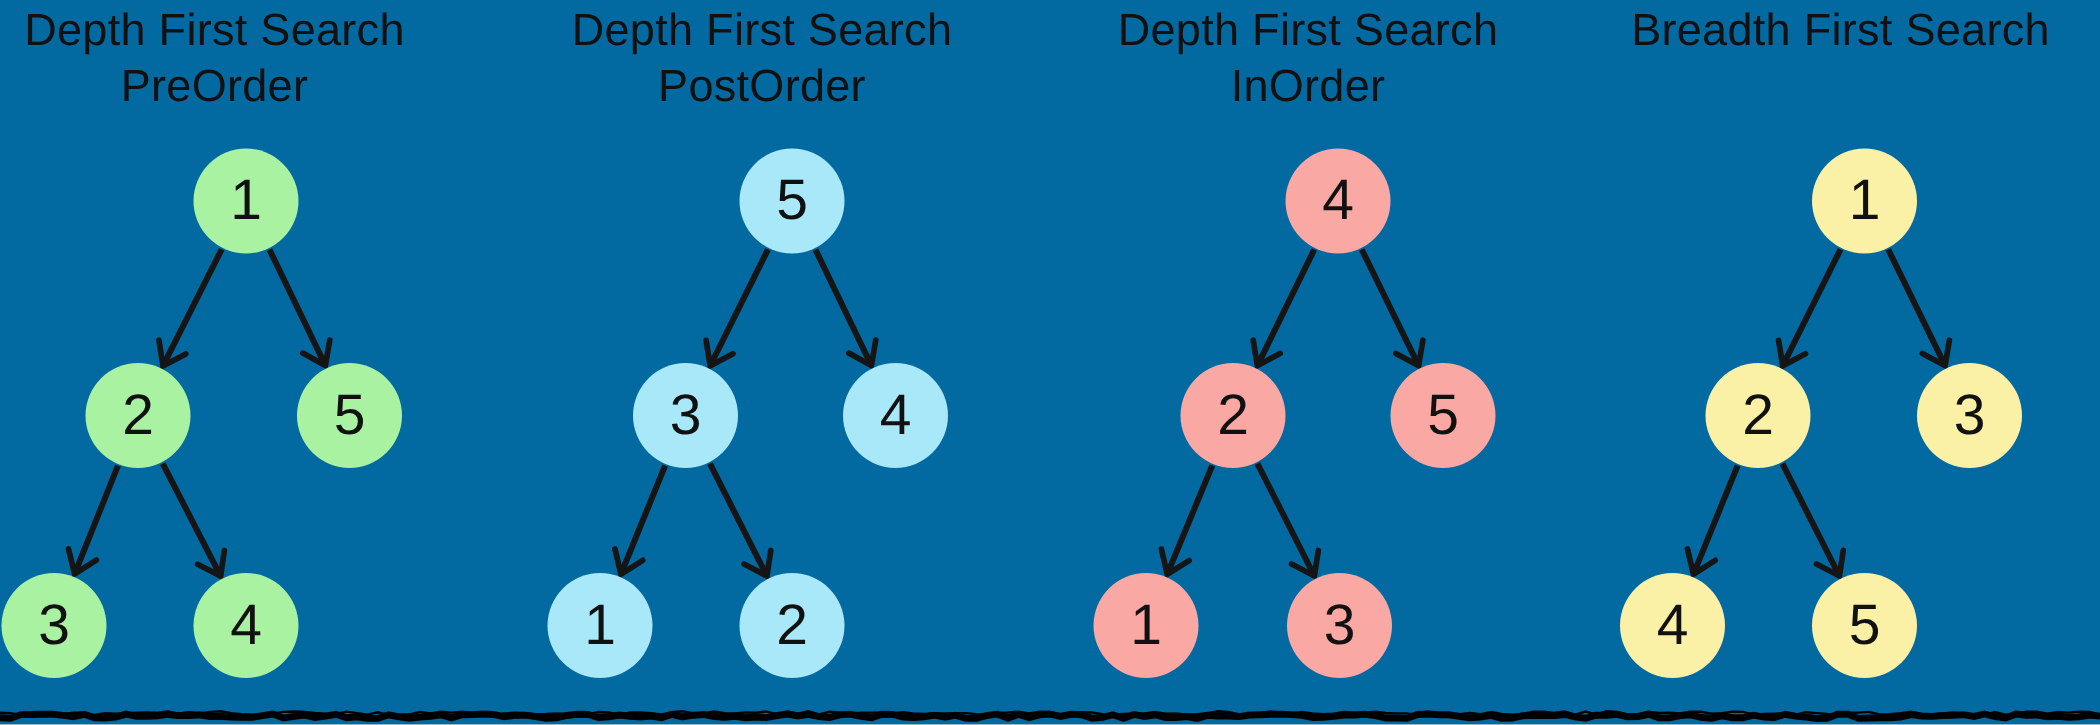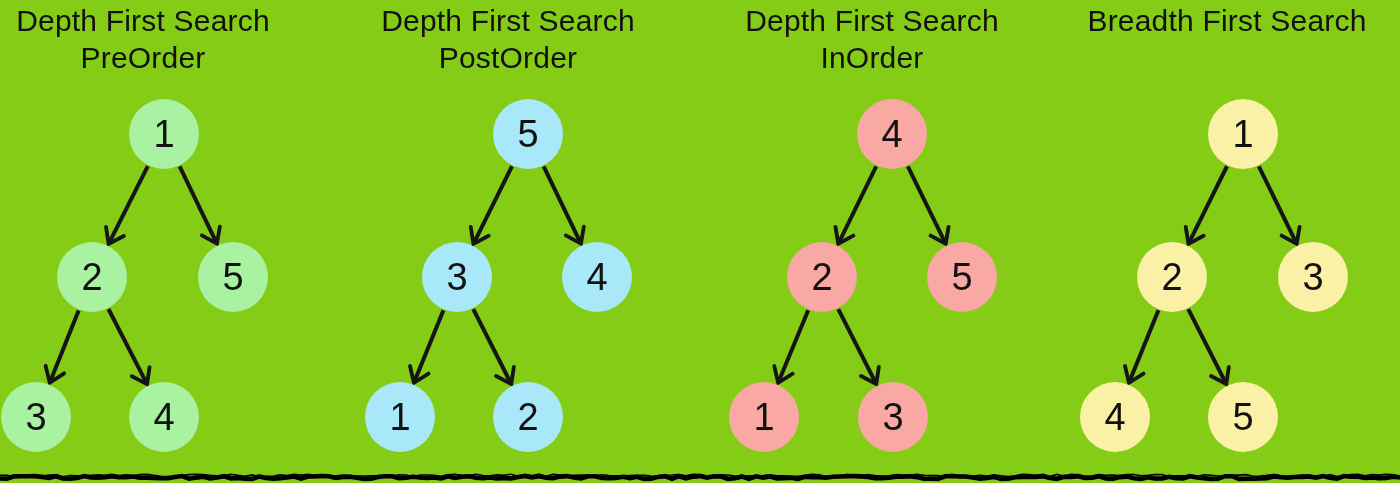--- a/index.html
+++ b/index.html
@@ -11,7 +11,7 @@
     position: relative;
     width: 1400px;
     height: 483px;
-    background: #84cc16;
+    background: #0369a1;
     overflow: hidden;
     font-family: "Liberation Sans", sans-serif;
   }

